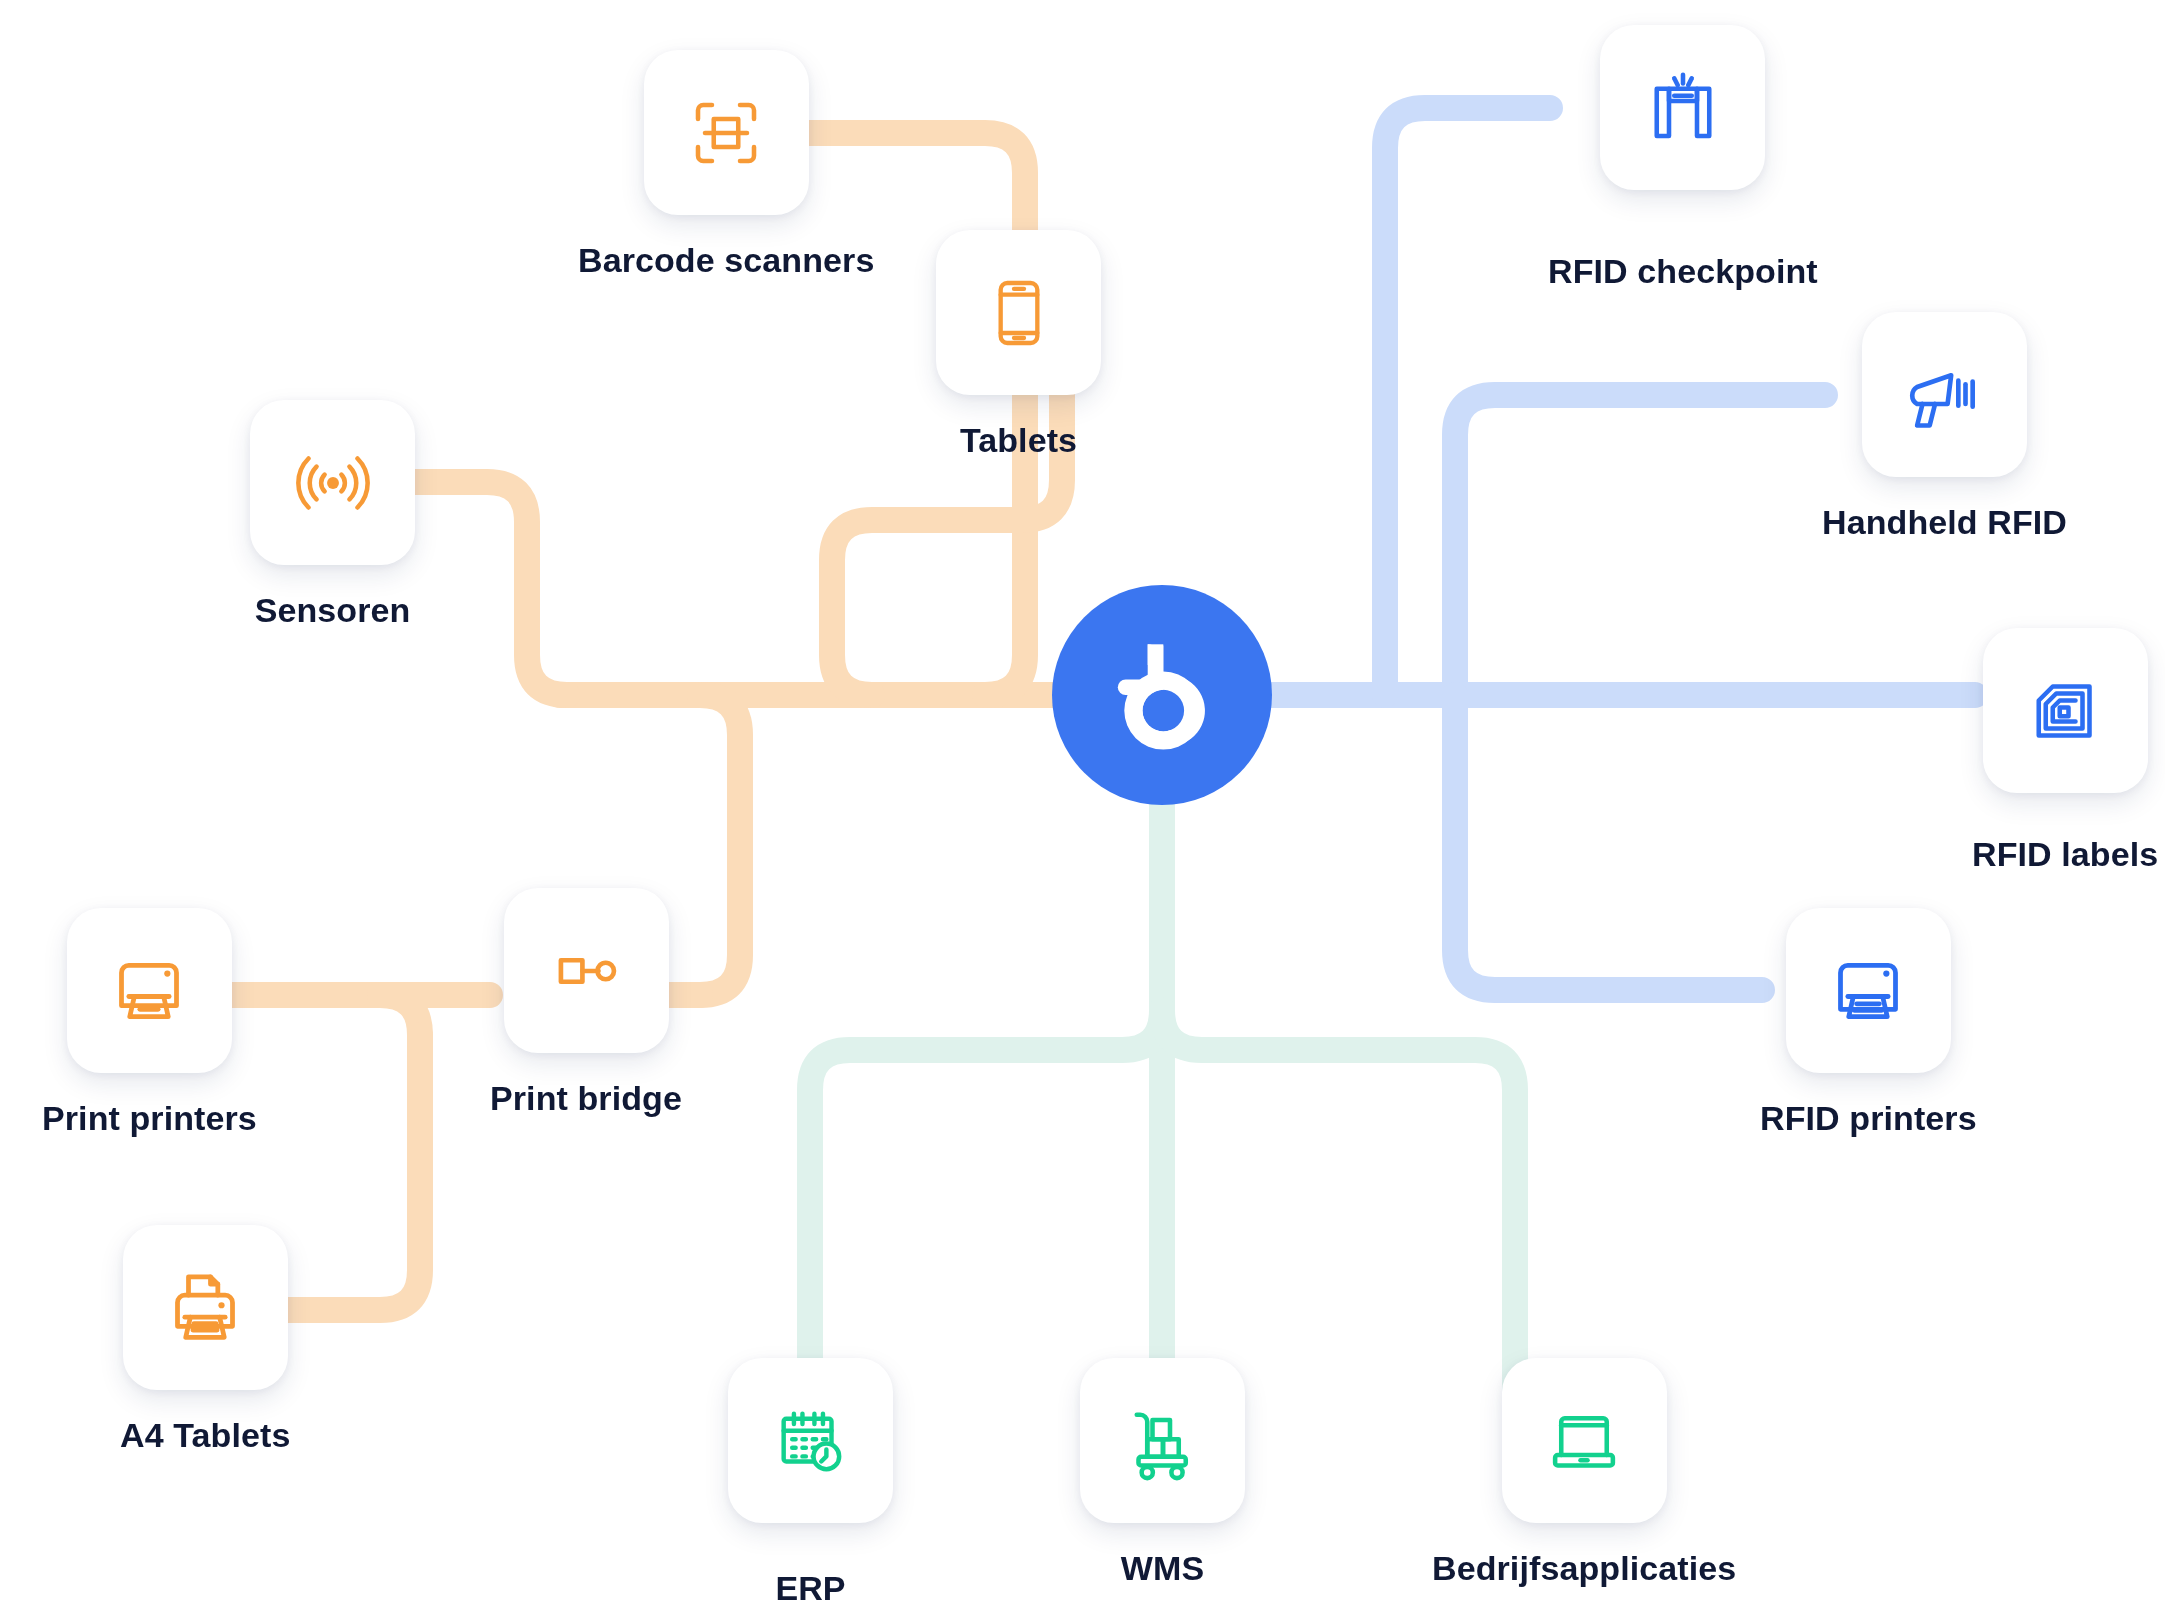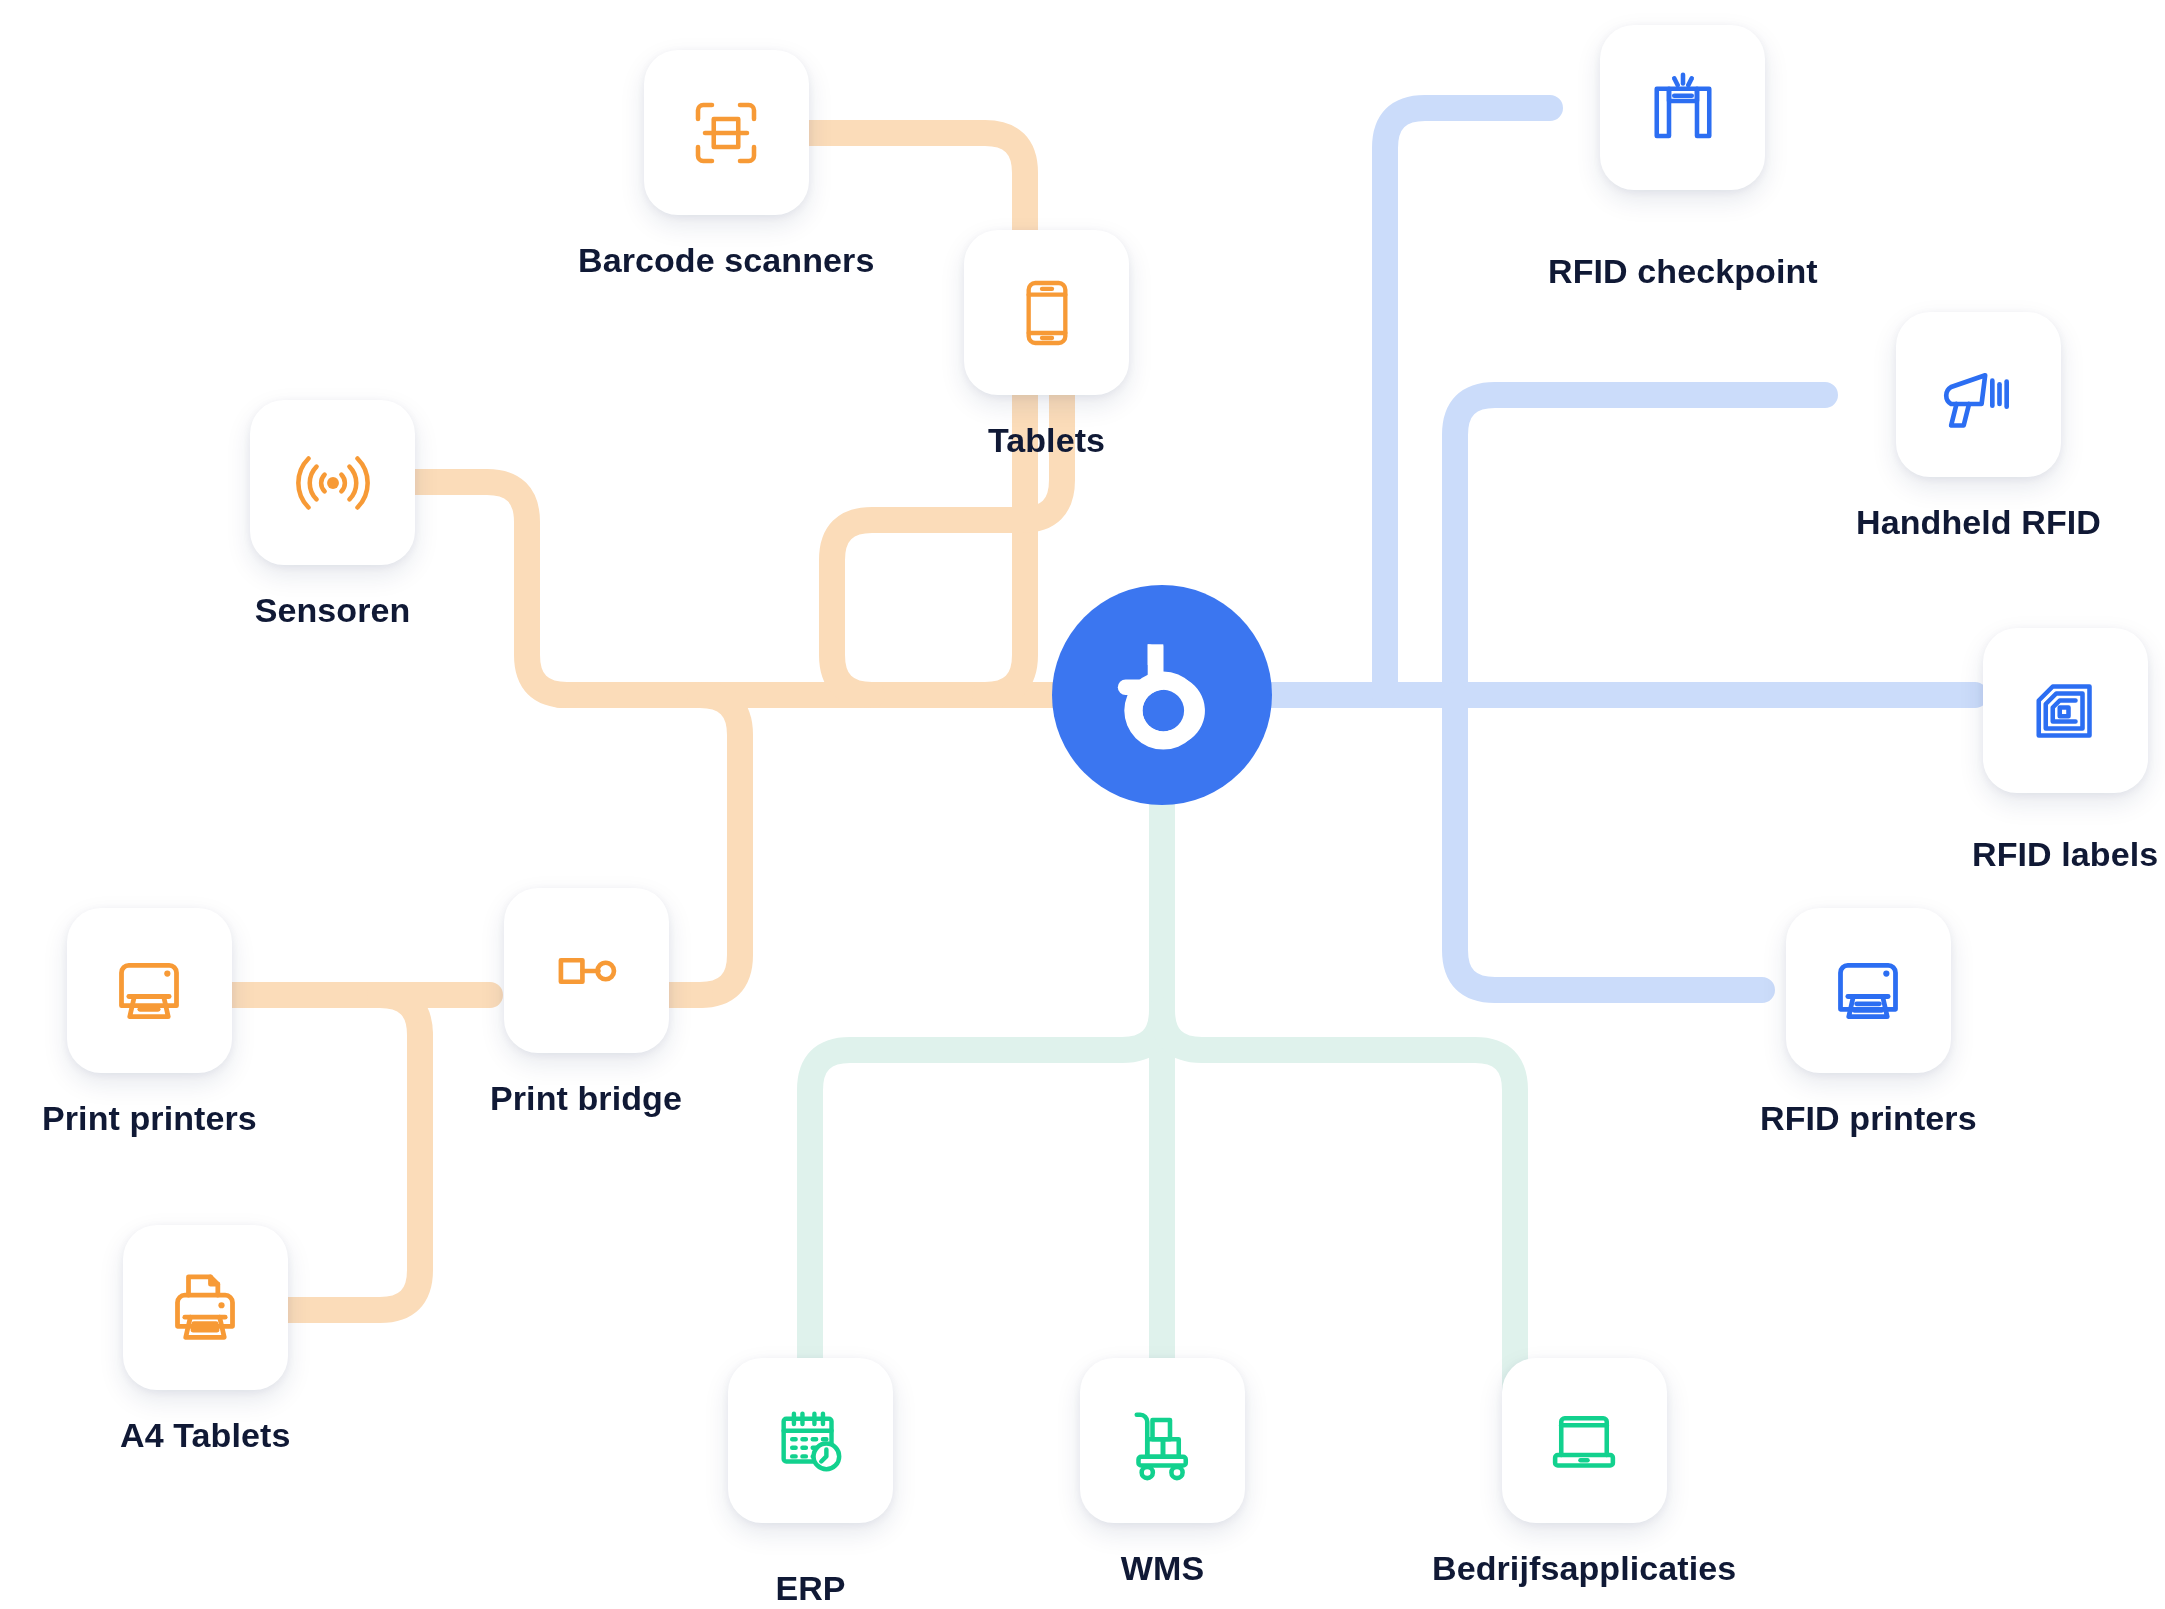--- a/index.html
+++ b/index.html
@@ -29,7 +29,7 @@
 
   
   #n-barcode   {left:578px; top:50px;}
-  #n-tablets   {left:964px; top:230px;justify-content:center;}
+  #n-tablets   {left:936px; top:230px;justify-content:center;}
   #n-sensoren  {left:250px; top:400px;}
   #n-labelpr   {left:42px;  top:908px;}
   #n-bridge    {left:490px; top:888px;}

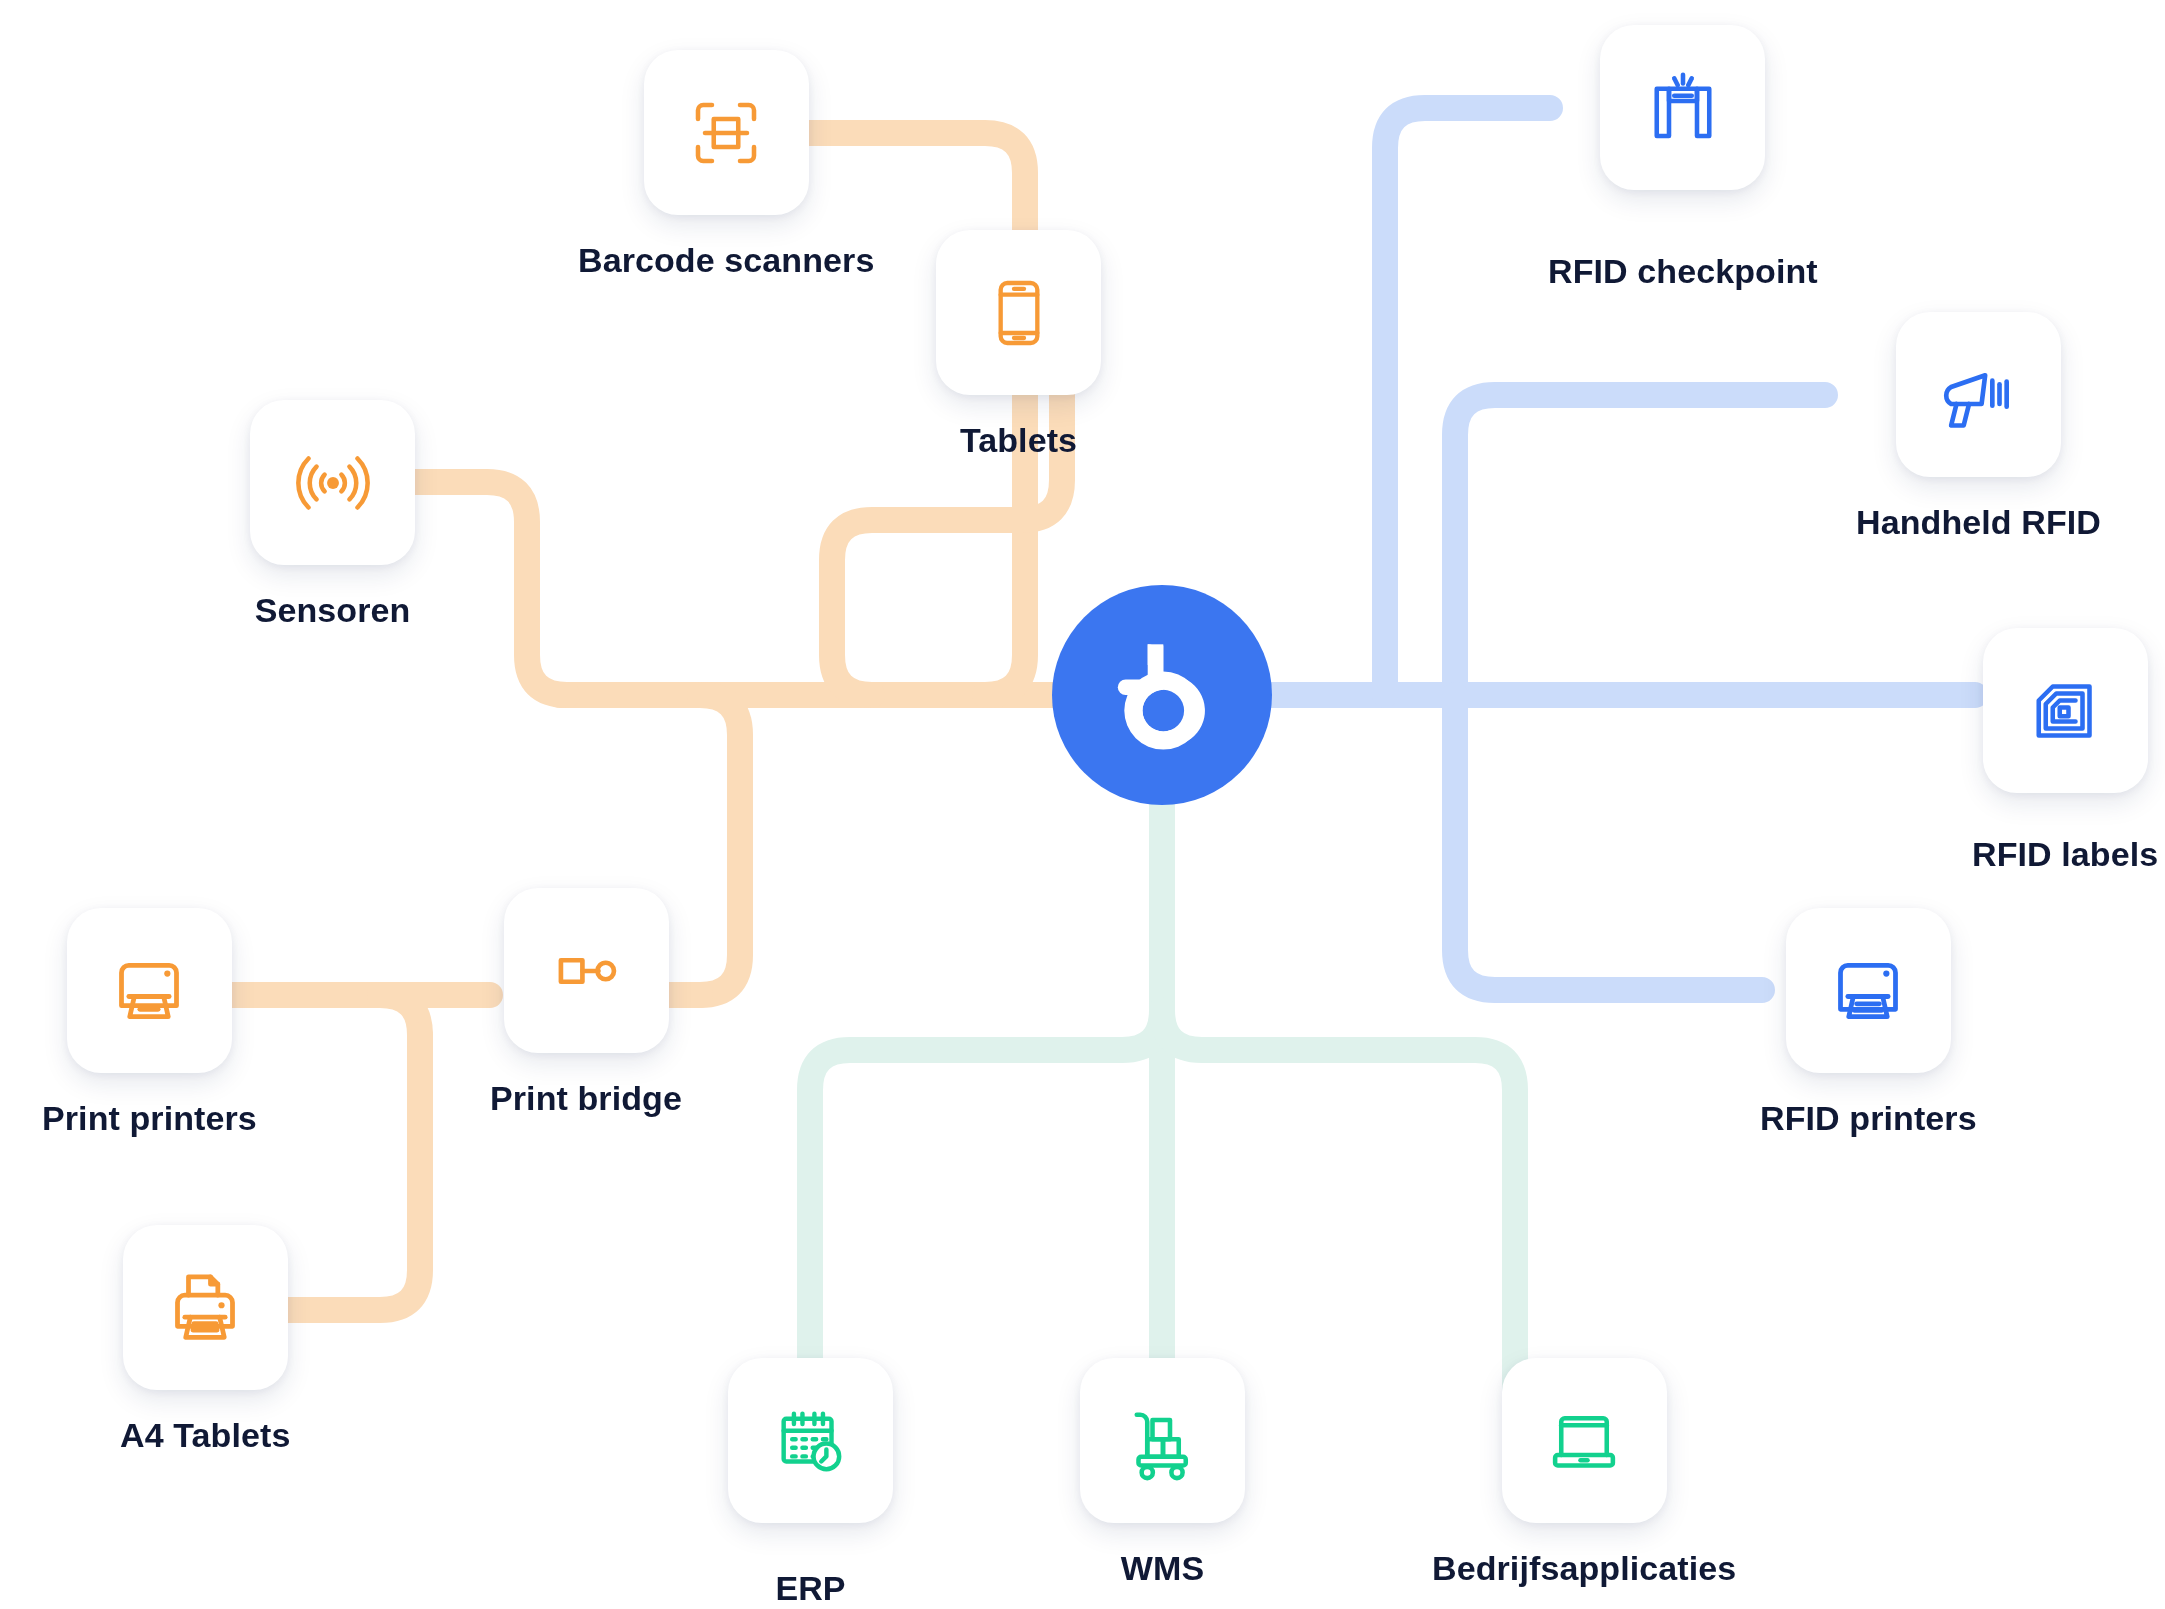--- a/index.html
+++ b/index.html
@@ -35,7 +35,7 @@
   #n-bridge    {left:490px; top:888px;}
   #n-a4        {left:120px; top:1225px;}
   #n-checkpoint{left:1548px;top:25px;gap:36px;}
-  #n-handheld  {left:1822px;top:312px;margin-left:34px;}
+  #n-handheld  {left:1822px;top:312px;}
   #n-rfidlabels{left:1972px;top:628px;gap:16px;}
   #n-rfidpr    {left:1760px;top:908px;}
   #n-erp       {left:728px; top:1358px;gap:20px;}

